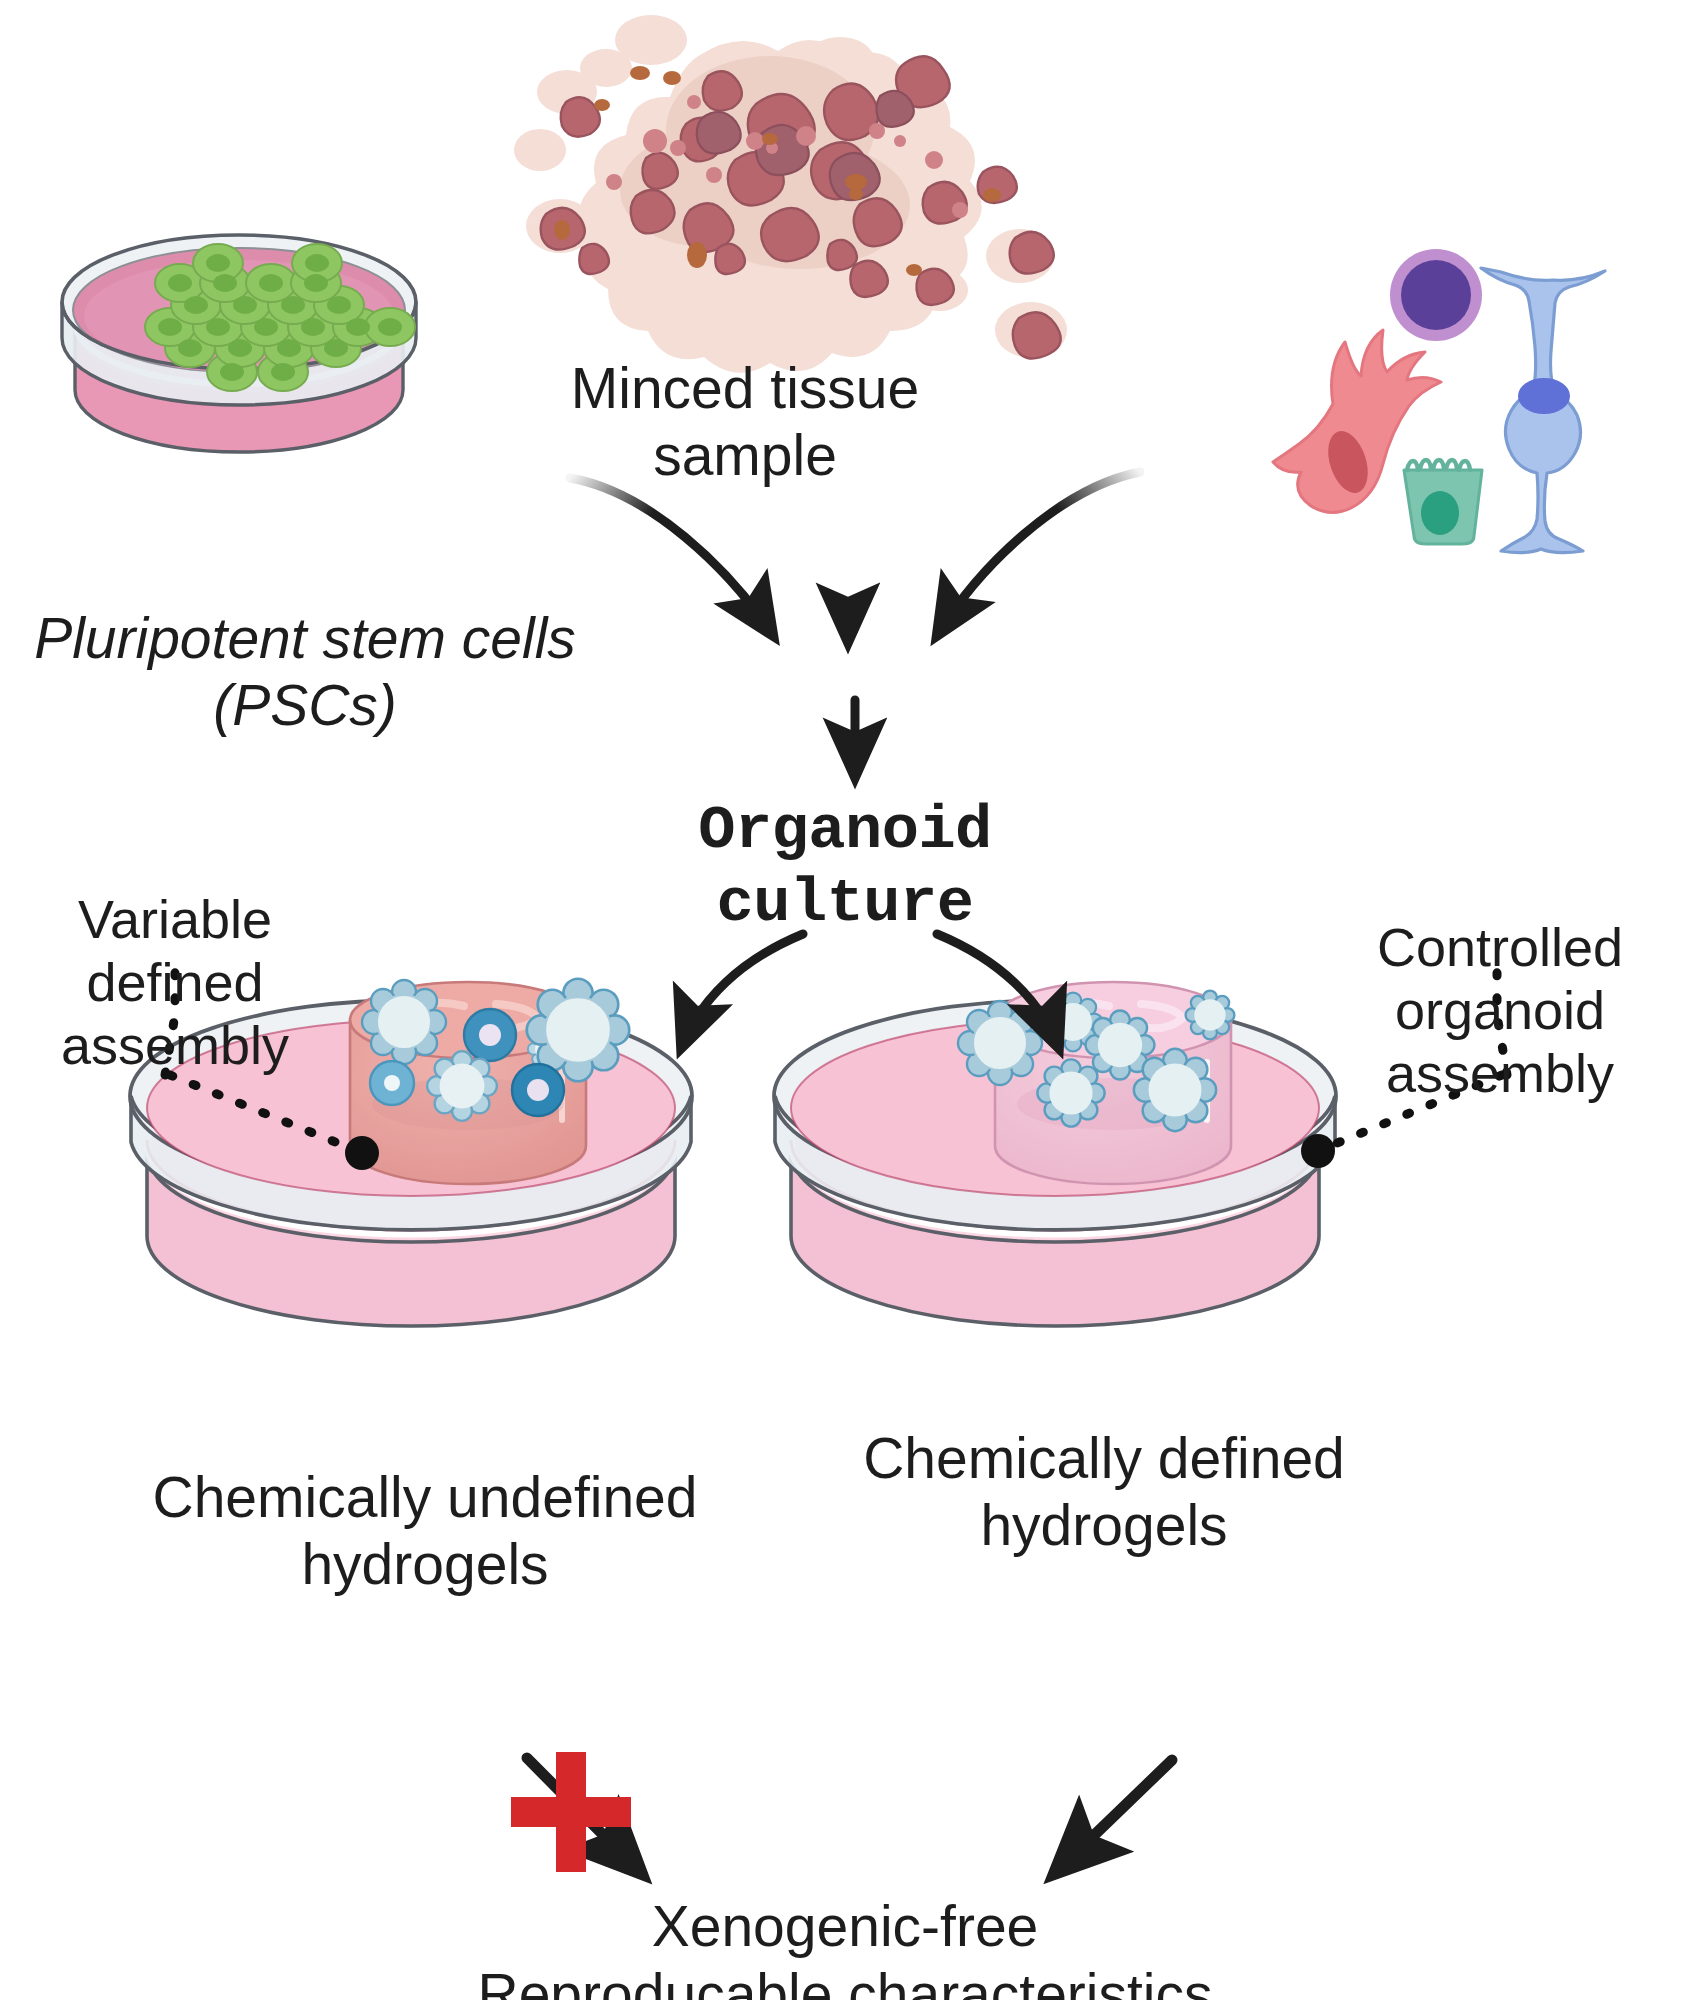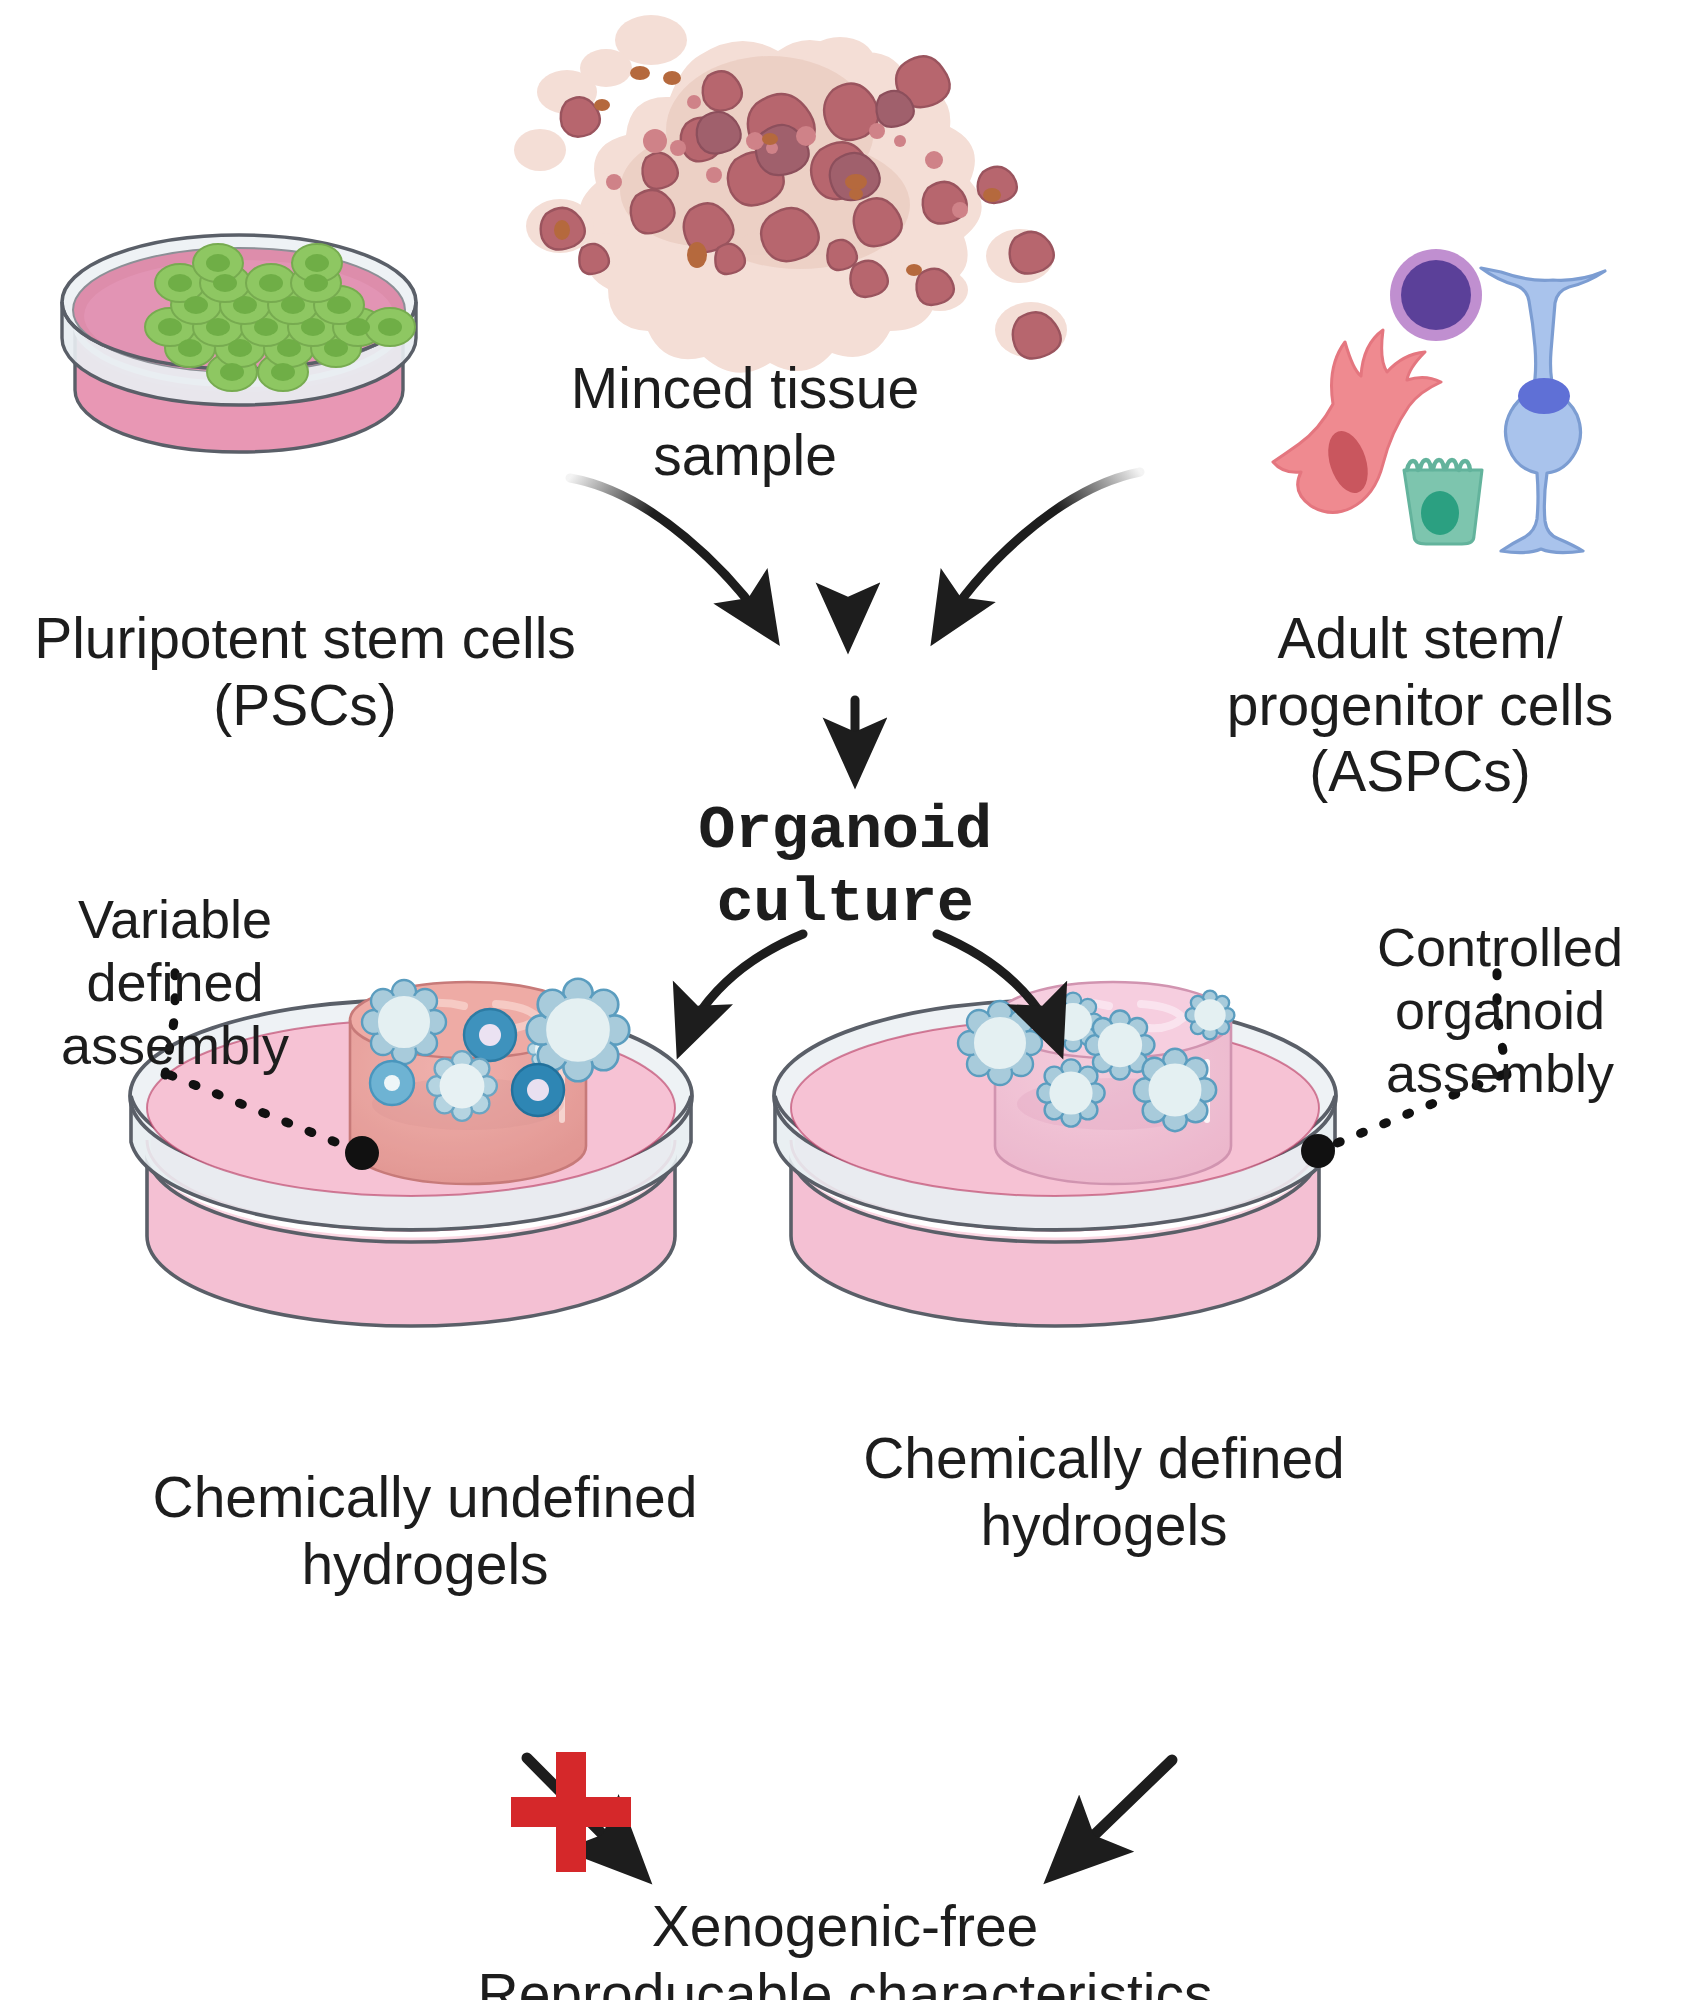--- a/index.html
+++ b/index.html
@@ -492,7 +492,7 @@
 <div class="lbl lbl-xl nowrap" style="left:560px;top:355px;width:370px;">Minced tissue
 sample</div>
 
-<div class="lbl lbl-xl nowrap" style="left:0px;top:605px;width:610px;">Pluripotent stem cells
+<div class="lbl lbl-xl nowrap" style="left:0px;top:605px;width:610px;font-style:italic;">Pluripotent stem cells
 (PSCs)</div>
 
 <div class="lbl lbl-xl nowrap" style="left:1190px;top:605px;width:460px;">Adult stem/

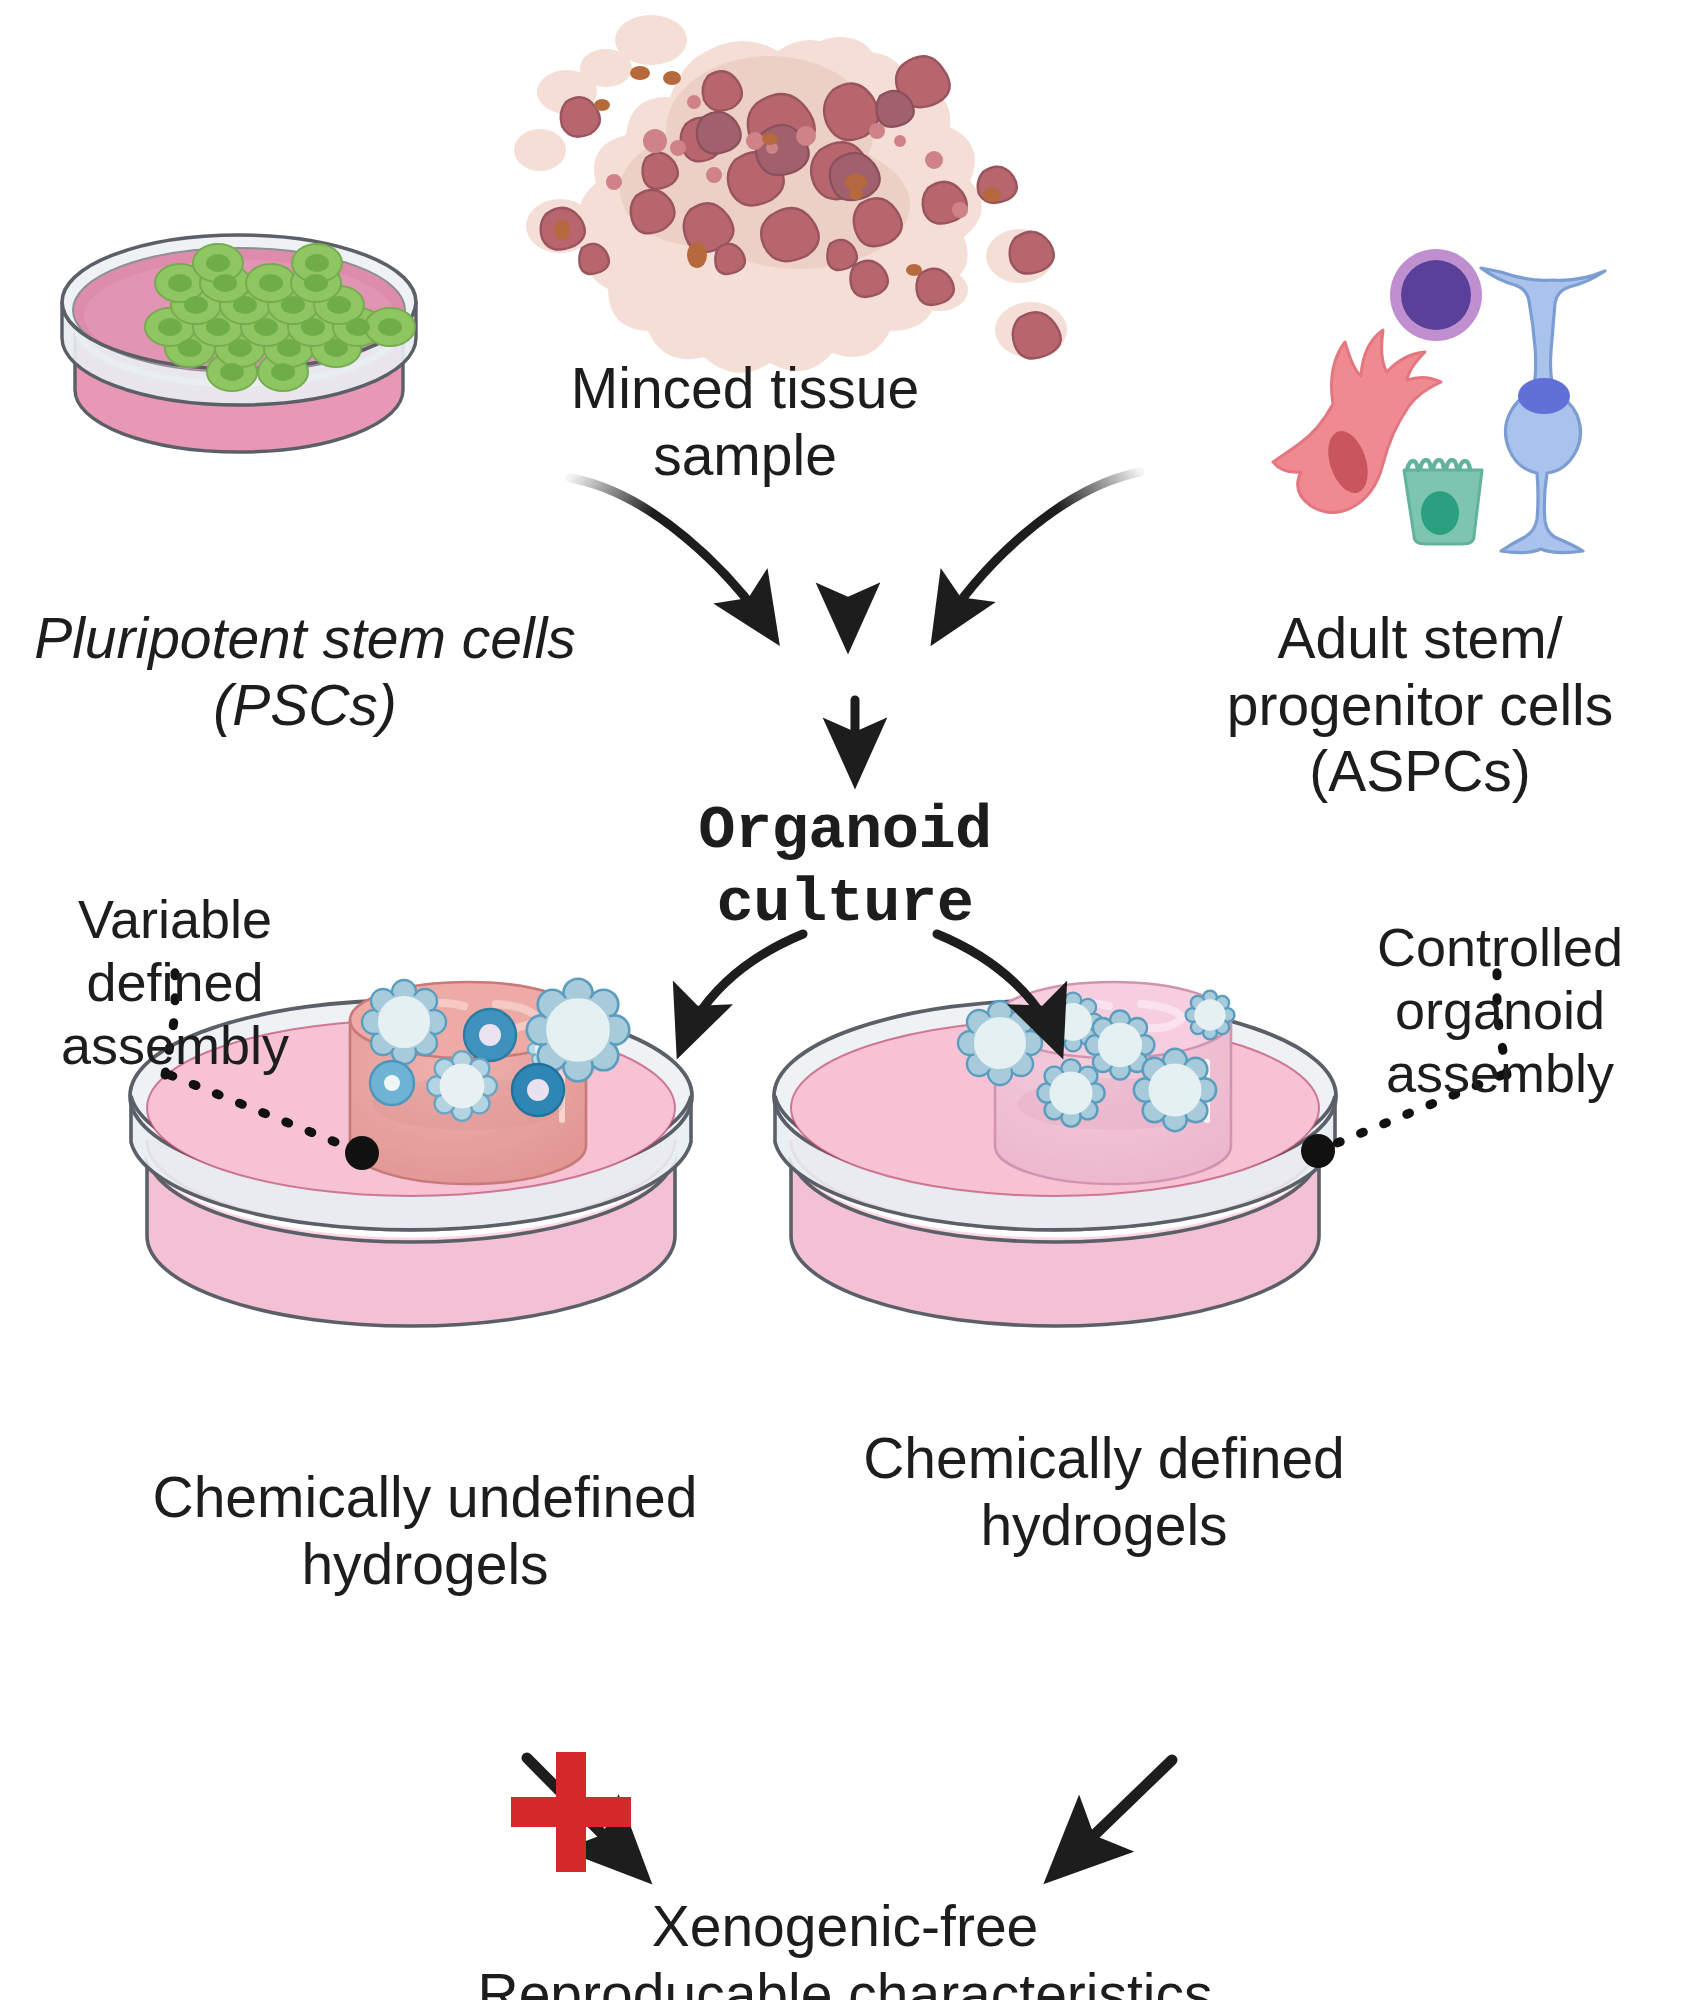--- a/index.html
+++ b/index.html
@@ -495,9 +495,6 @@
 <div class="lbl lbl-xl nowrap" style="left:0px;top:605px;width:610px;font-style:italic;">Pluripotent stem cells
 (PSCs)</div>
 
-<div class="lbl lbl-xl nowrap" style="left:1190px;top:605px;width:460px;">Adult stem/
-progenitor cells
-(ASPCs)</div>
 
 <div class="lbl title-bold" style="left:595px;top:795px;width:500px;font-family:Liberation Mono, monospace;">Organoid culture</div>
 

